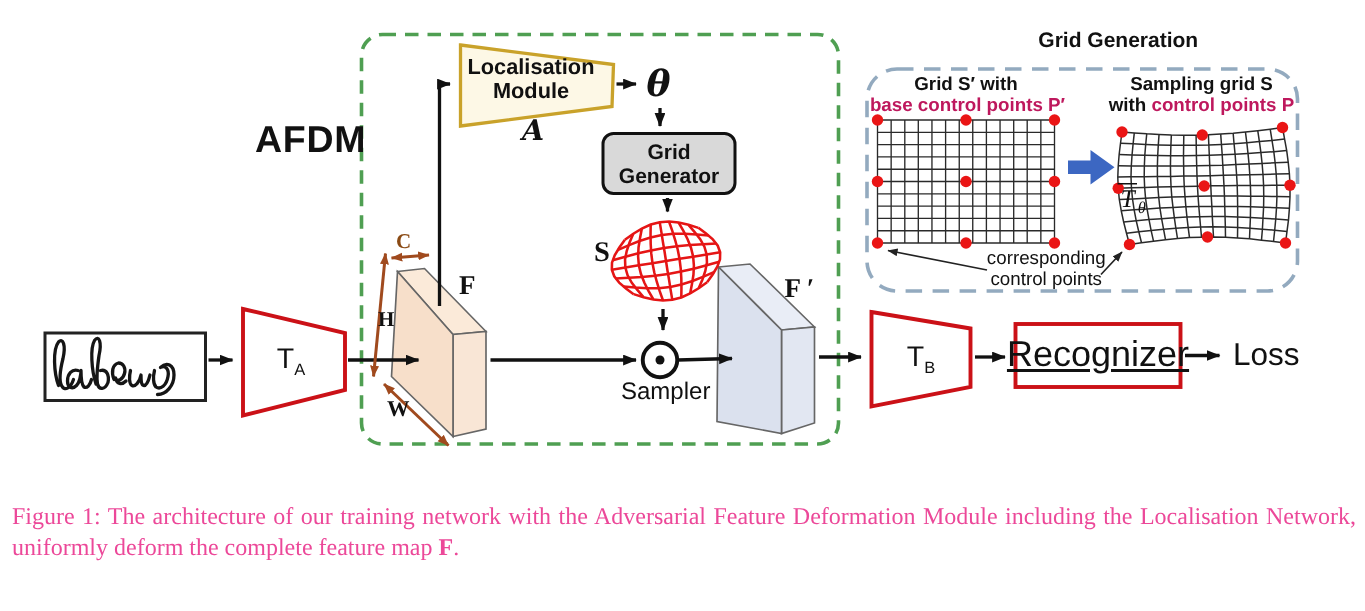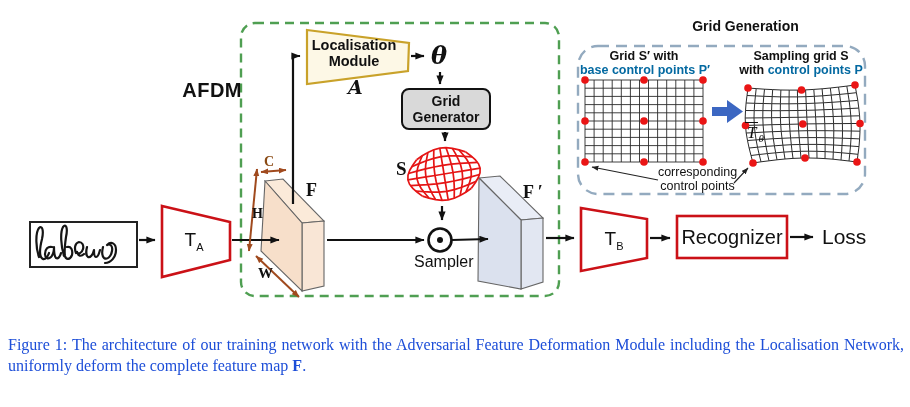--- a/index.html
+++ b/index.html
@@ -25,7 +25,7 @@
   .loss{font-size:21px;font-weight:500;}
   .ggtitle{font-size:14px;font-weight:700;}
   .gridcap{font-size:12.5px;font-weight:600;line-height:13.5px;}
-  .red{color:#0369a1;}
+  .red{color:#be185d;}
   .notetxt{font-size:12.5px;font-weight:500;line-height:13.5px;}
   .tbar{font-family:"Liberation Serif",serif;font-style:italic;font-size:17px;
         border-top:1.6px solid #111;padding:0 2px;}

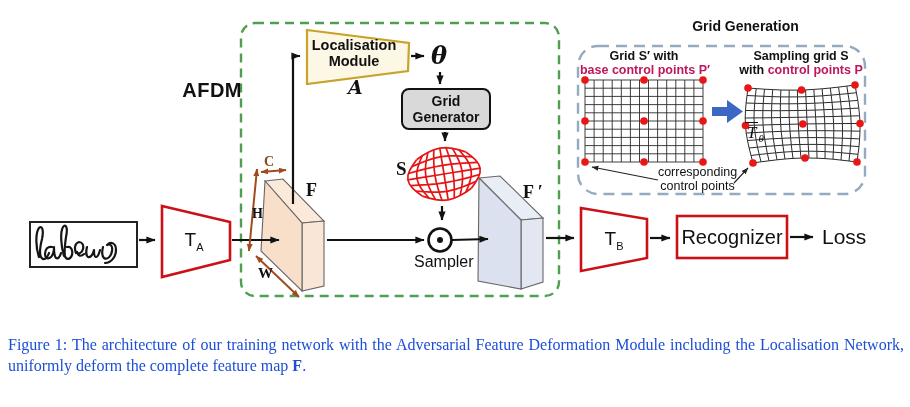--- a/index.html
+++ b/index.html
@@ -9,7 +9,7 @@
   .lbl{position:absolute;white-space:nowrap;}
   .serifb{font-family:"Liberation Serif","DejaVu Serif",serif;font-weight:bold;}
   .ctr{text-align:center;}
-  .afdm{font-size:20px;font-weight:700;letter-spacing:.5px;}
+  .afdm{font-size:25px;font-weight:700;letter-spacing:.5px;}
   .locnet{font-size:14.5px;font-weight:700;line-height:15.5px;}
   .scripta{font-family:"DejaVu Serif",serif;font-style:italic;font-size:19px;font-weight:bold;}
   .theta{font-family:"DejaVu Serif",serif;font-style:italic;font-weight:bold;font-size:24px;}

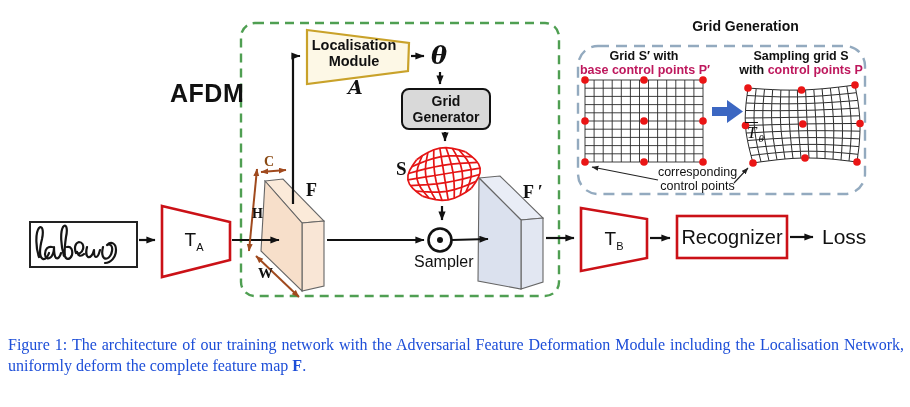--- a/index.html
+++ b/index.html
@@ -21,7 +21,7 @@
   .tnode{font-size:19px;}
   .tnode sub{font-size:11px;}
   .sampler{font-size:16px;font-weight:500;}
-  .recog{font-size:20px;display:flex;align-items:center;justify-content:center;}
+  .recog{font-size:24px;display:flex;align-items:center;justify-content:center;text-decoration:underline;}
   .loss{font-size:21px;font-weight:500;}
   .ggtitle{font-size:14px;font-weight:700;}
   .gridcap{font-size:12.5px;font-weight:600;line-height:13.5px;}

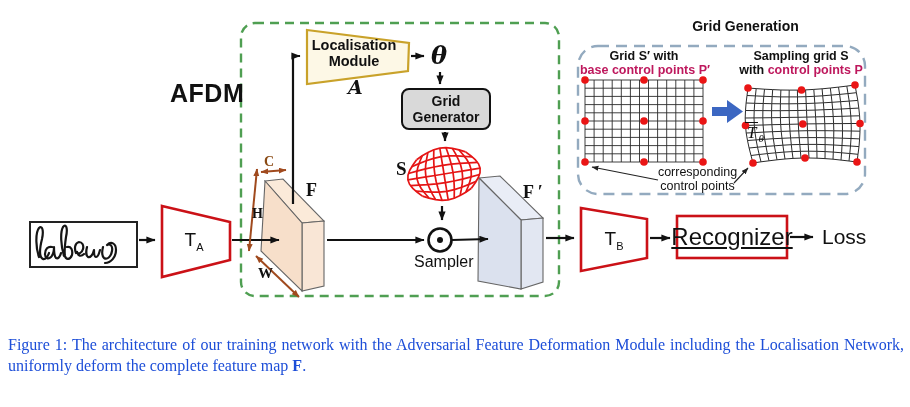--- a/index.html
+++ b/index.html
@@ -32,7 +32,7 @@
   .tbar-sub{font-family:"Liberation Serif",serif;font-style:italic;font-size:11px;
             position:relative;top:4px;}
   #caption{position:absolute;left:8px;top:334px;width:896px;
-           font-family:"Liberation Serif",serif;font-size:16px;line-height:21.4px;color:#1d4ed8;}
+           font-family:"Liberation Serif",serif;font-size:16px;line-height:21.4px;color:#ec4899;}
   .capline{text-align:justify;text-align-last:justify;}
   .capline.last{text-align:center;text-align-last:left;}
   #caption i{font-style:italic;}

